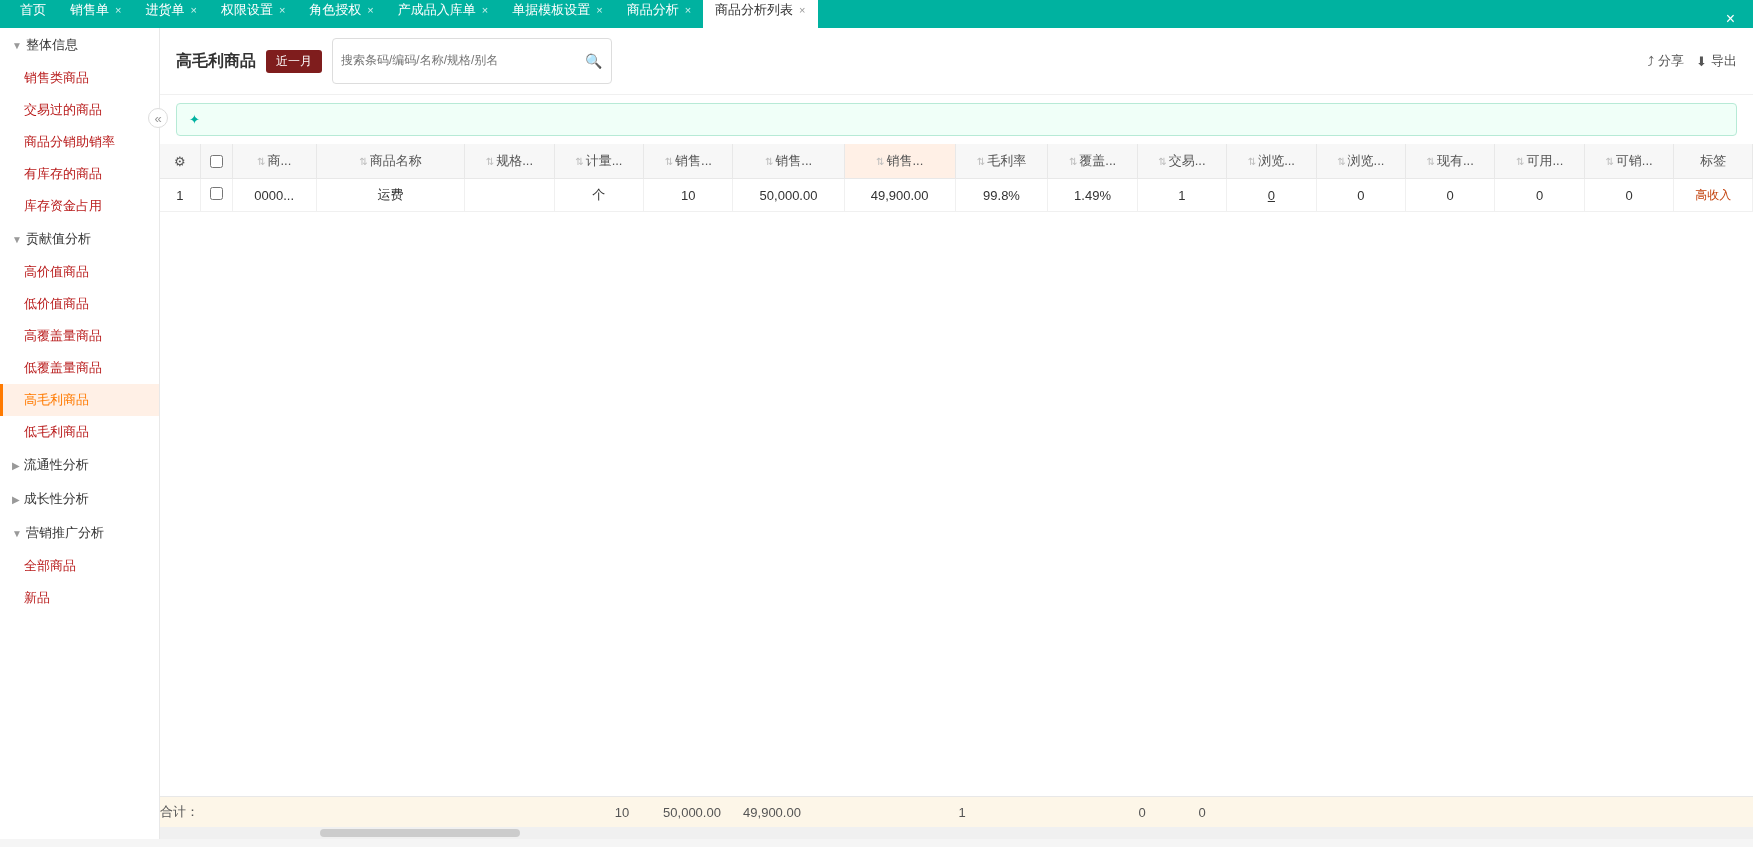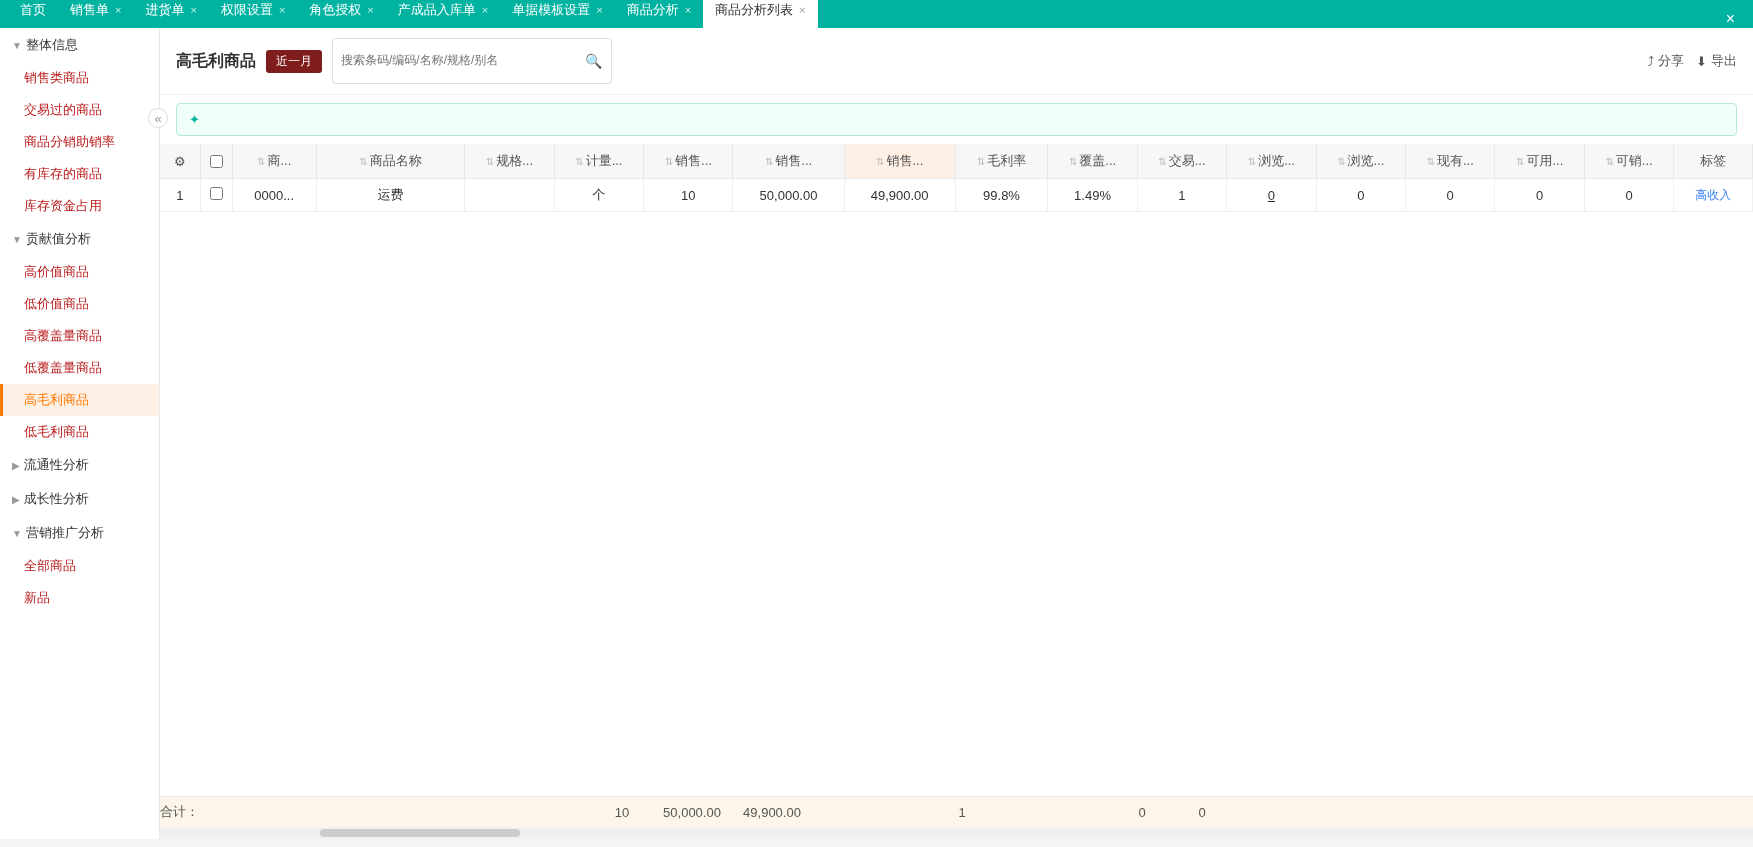--- a/index.html
+++ b/index.html
@@ -200,7 +200,7 @@
       border-right: 1px solid #f0f0f0;
       white-space: nowrap;
     }
-    .tag-high { color: #3b82f6; font-size: 12px; }
+    .tag-high { color: #c2410c; font-size: 12px; }
     .underline-link { text-decoration: underline; color: #333; cursor: pointer; }
 
     

